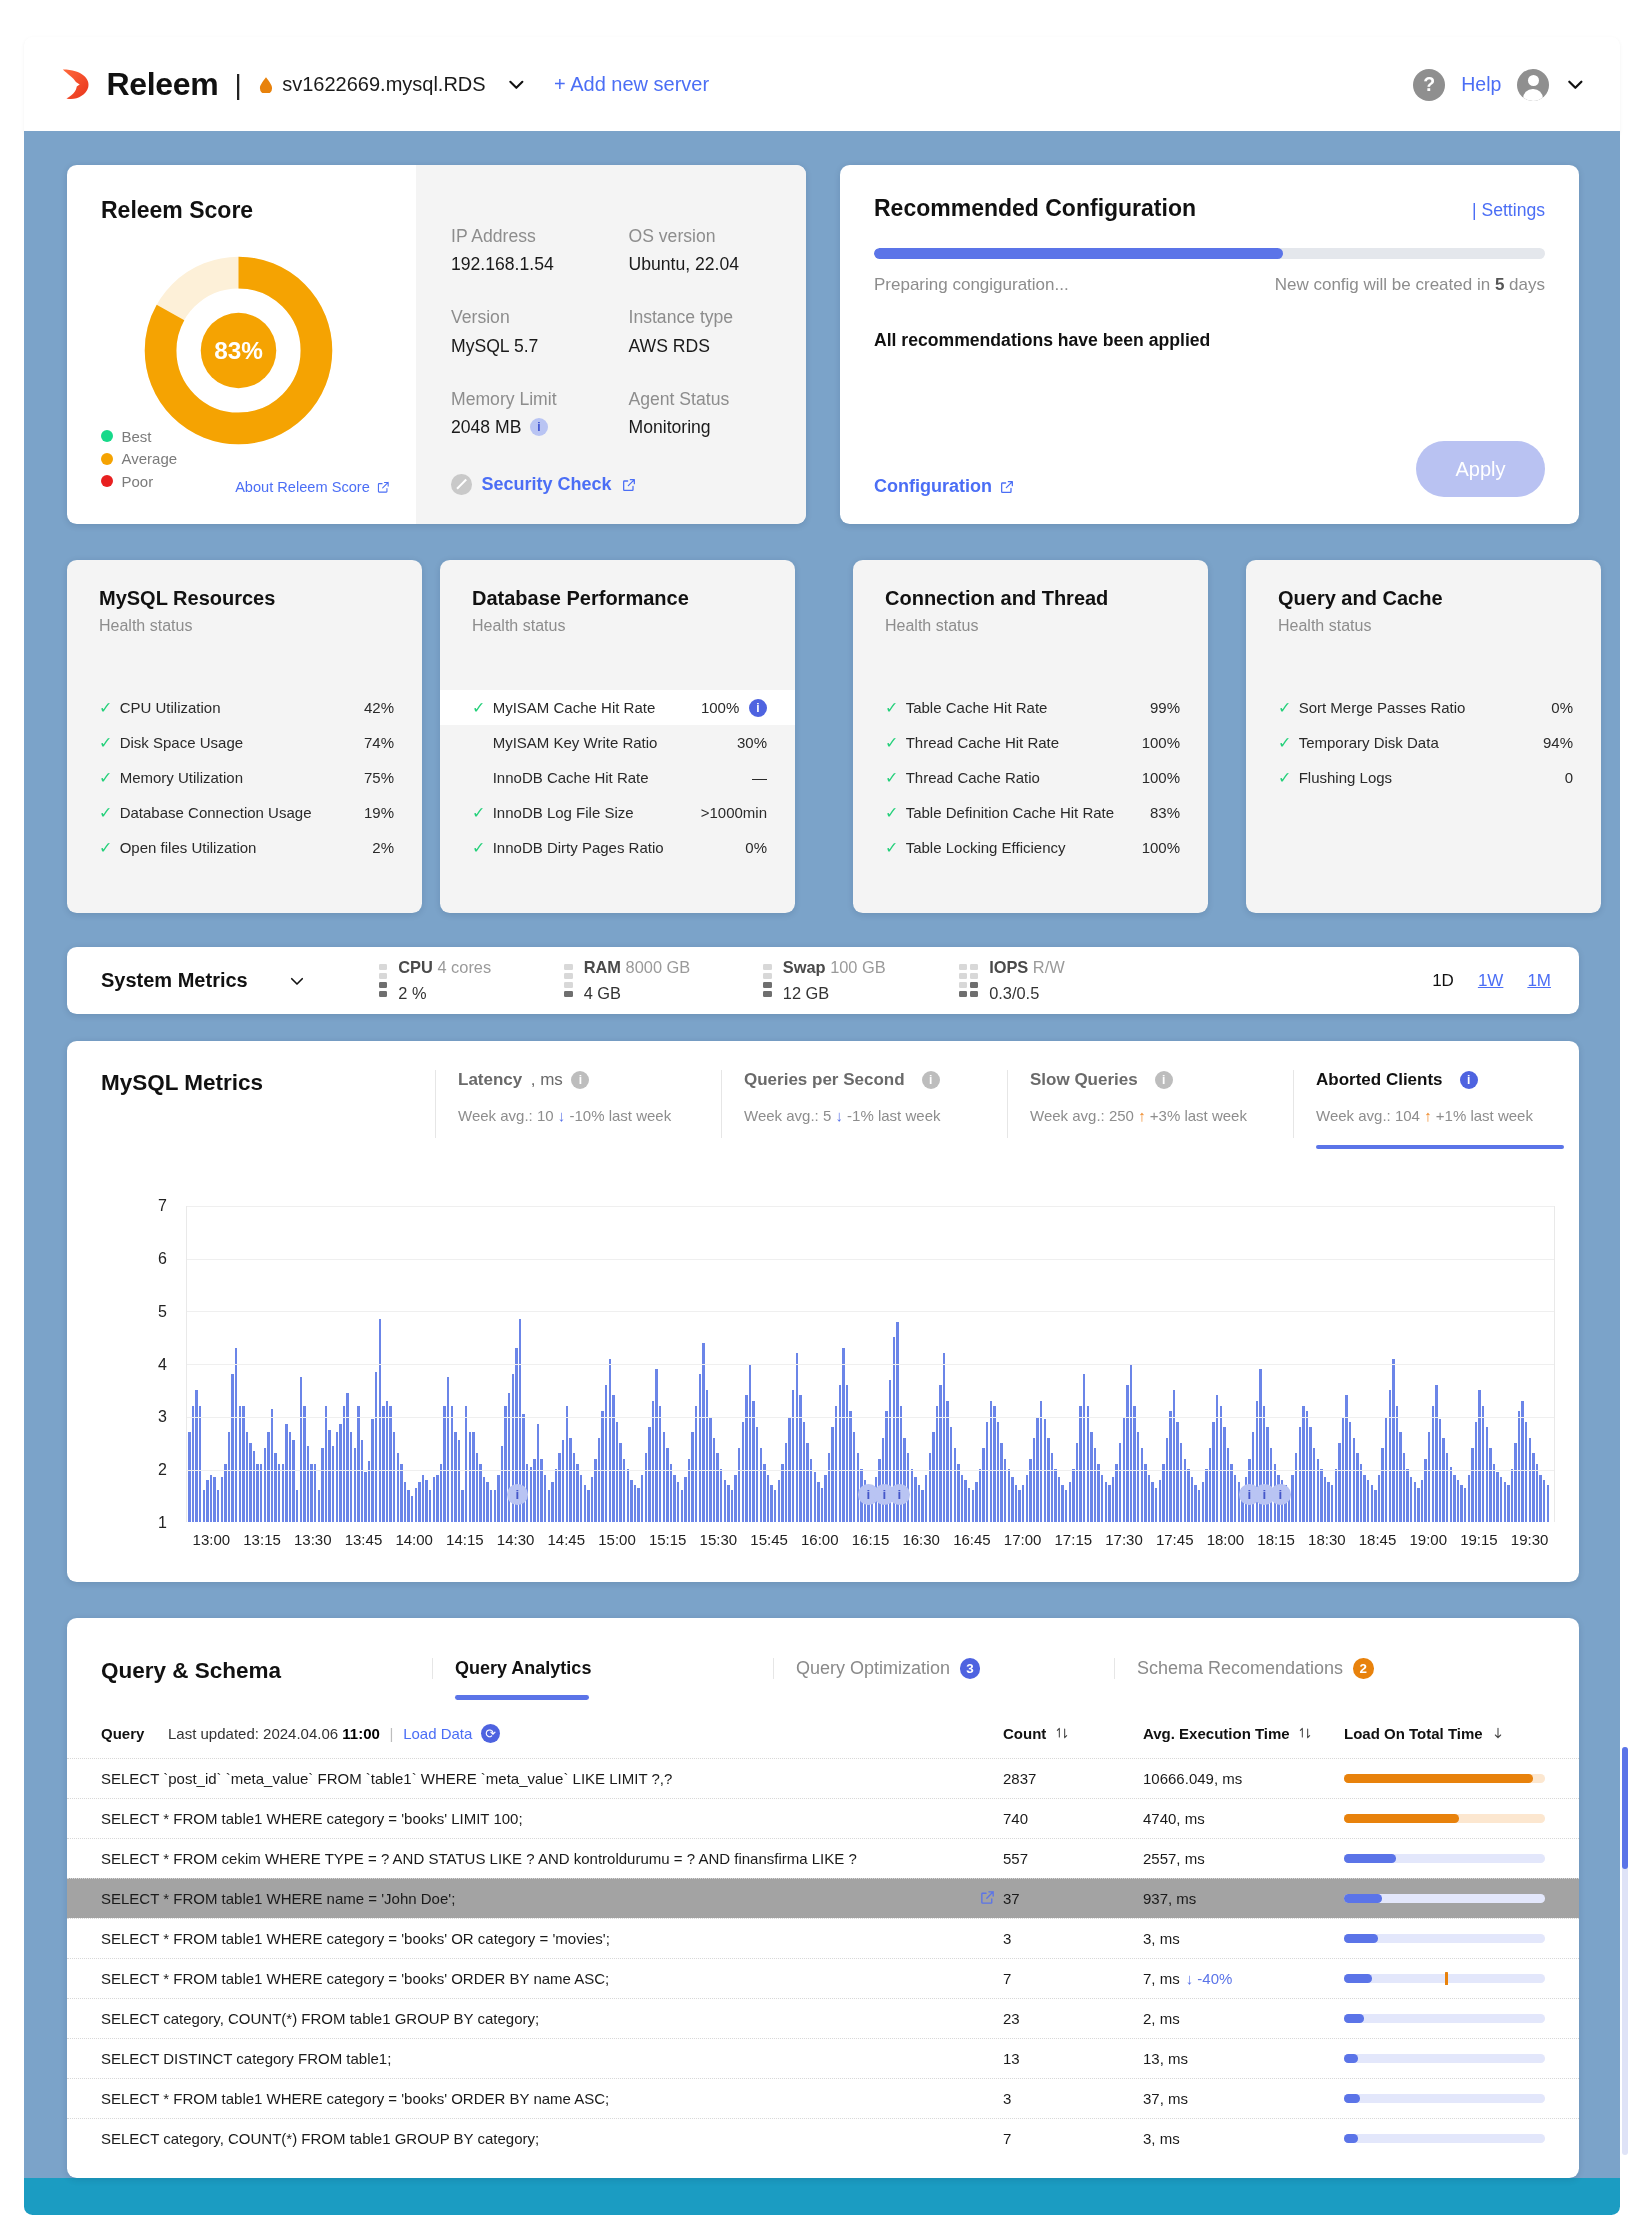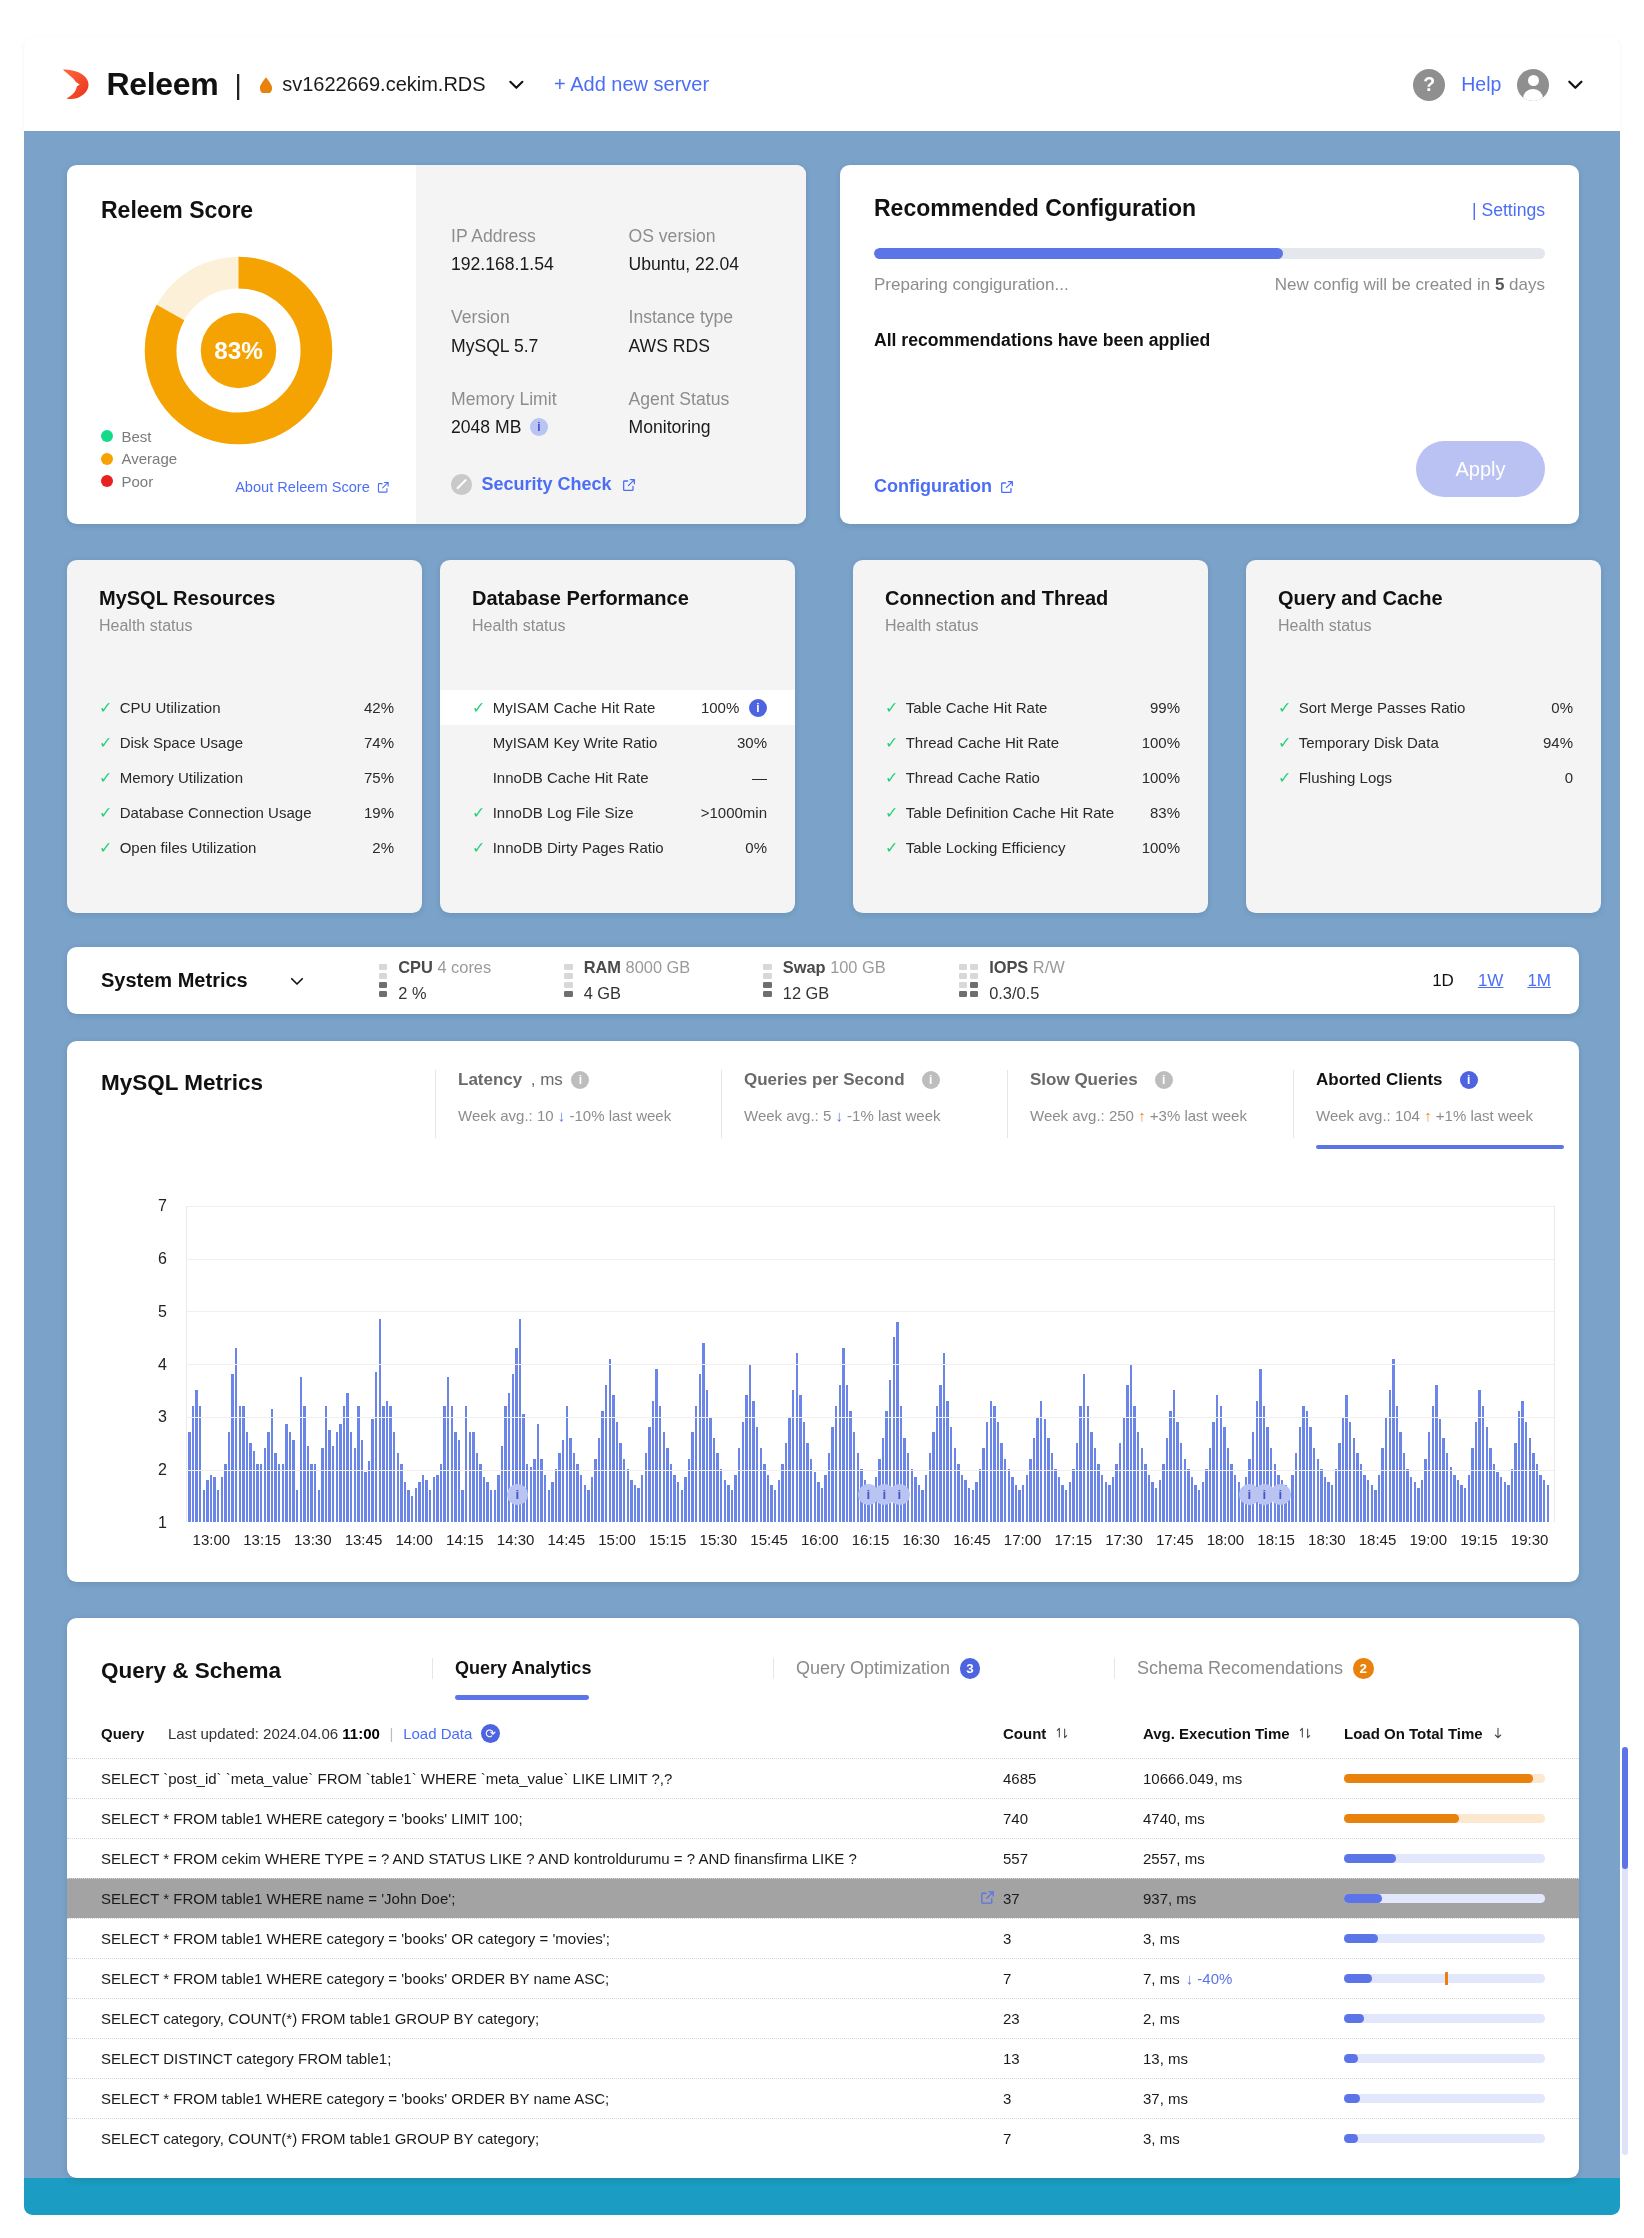--- a/index.html
+++ b/index.html
@@ -187,7 +187,7 @@
     <svg class="server-dot" viewBox="0 0 26 28">
       <path d="M13 2 C19 10 23 15 23 20 A10 10 0 0 1 3 20 C3 15 7 10 13 2 Z" fill="#e8820c"></path>
     </svg>
-    <div class="server-name">sv1622669.cekim.RDS</div>
+    <div class="server-name">sv1622669.mysql.RDS</div>
     <svg class="chev" viewBox="0 0 24 24">
         <path d="M5 9l7 7 7-7" fill="none" stroke="#111" stroke-width="2.4" stroke-linecap="round" stroke-linejoin="round"></path>
       </svg>

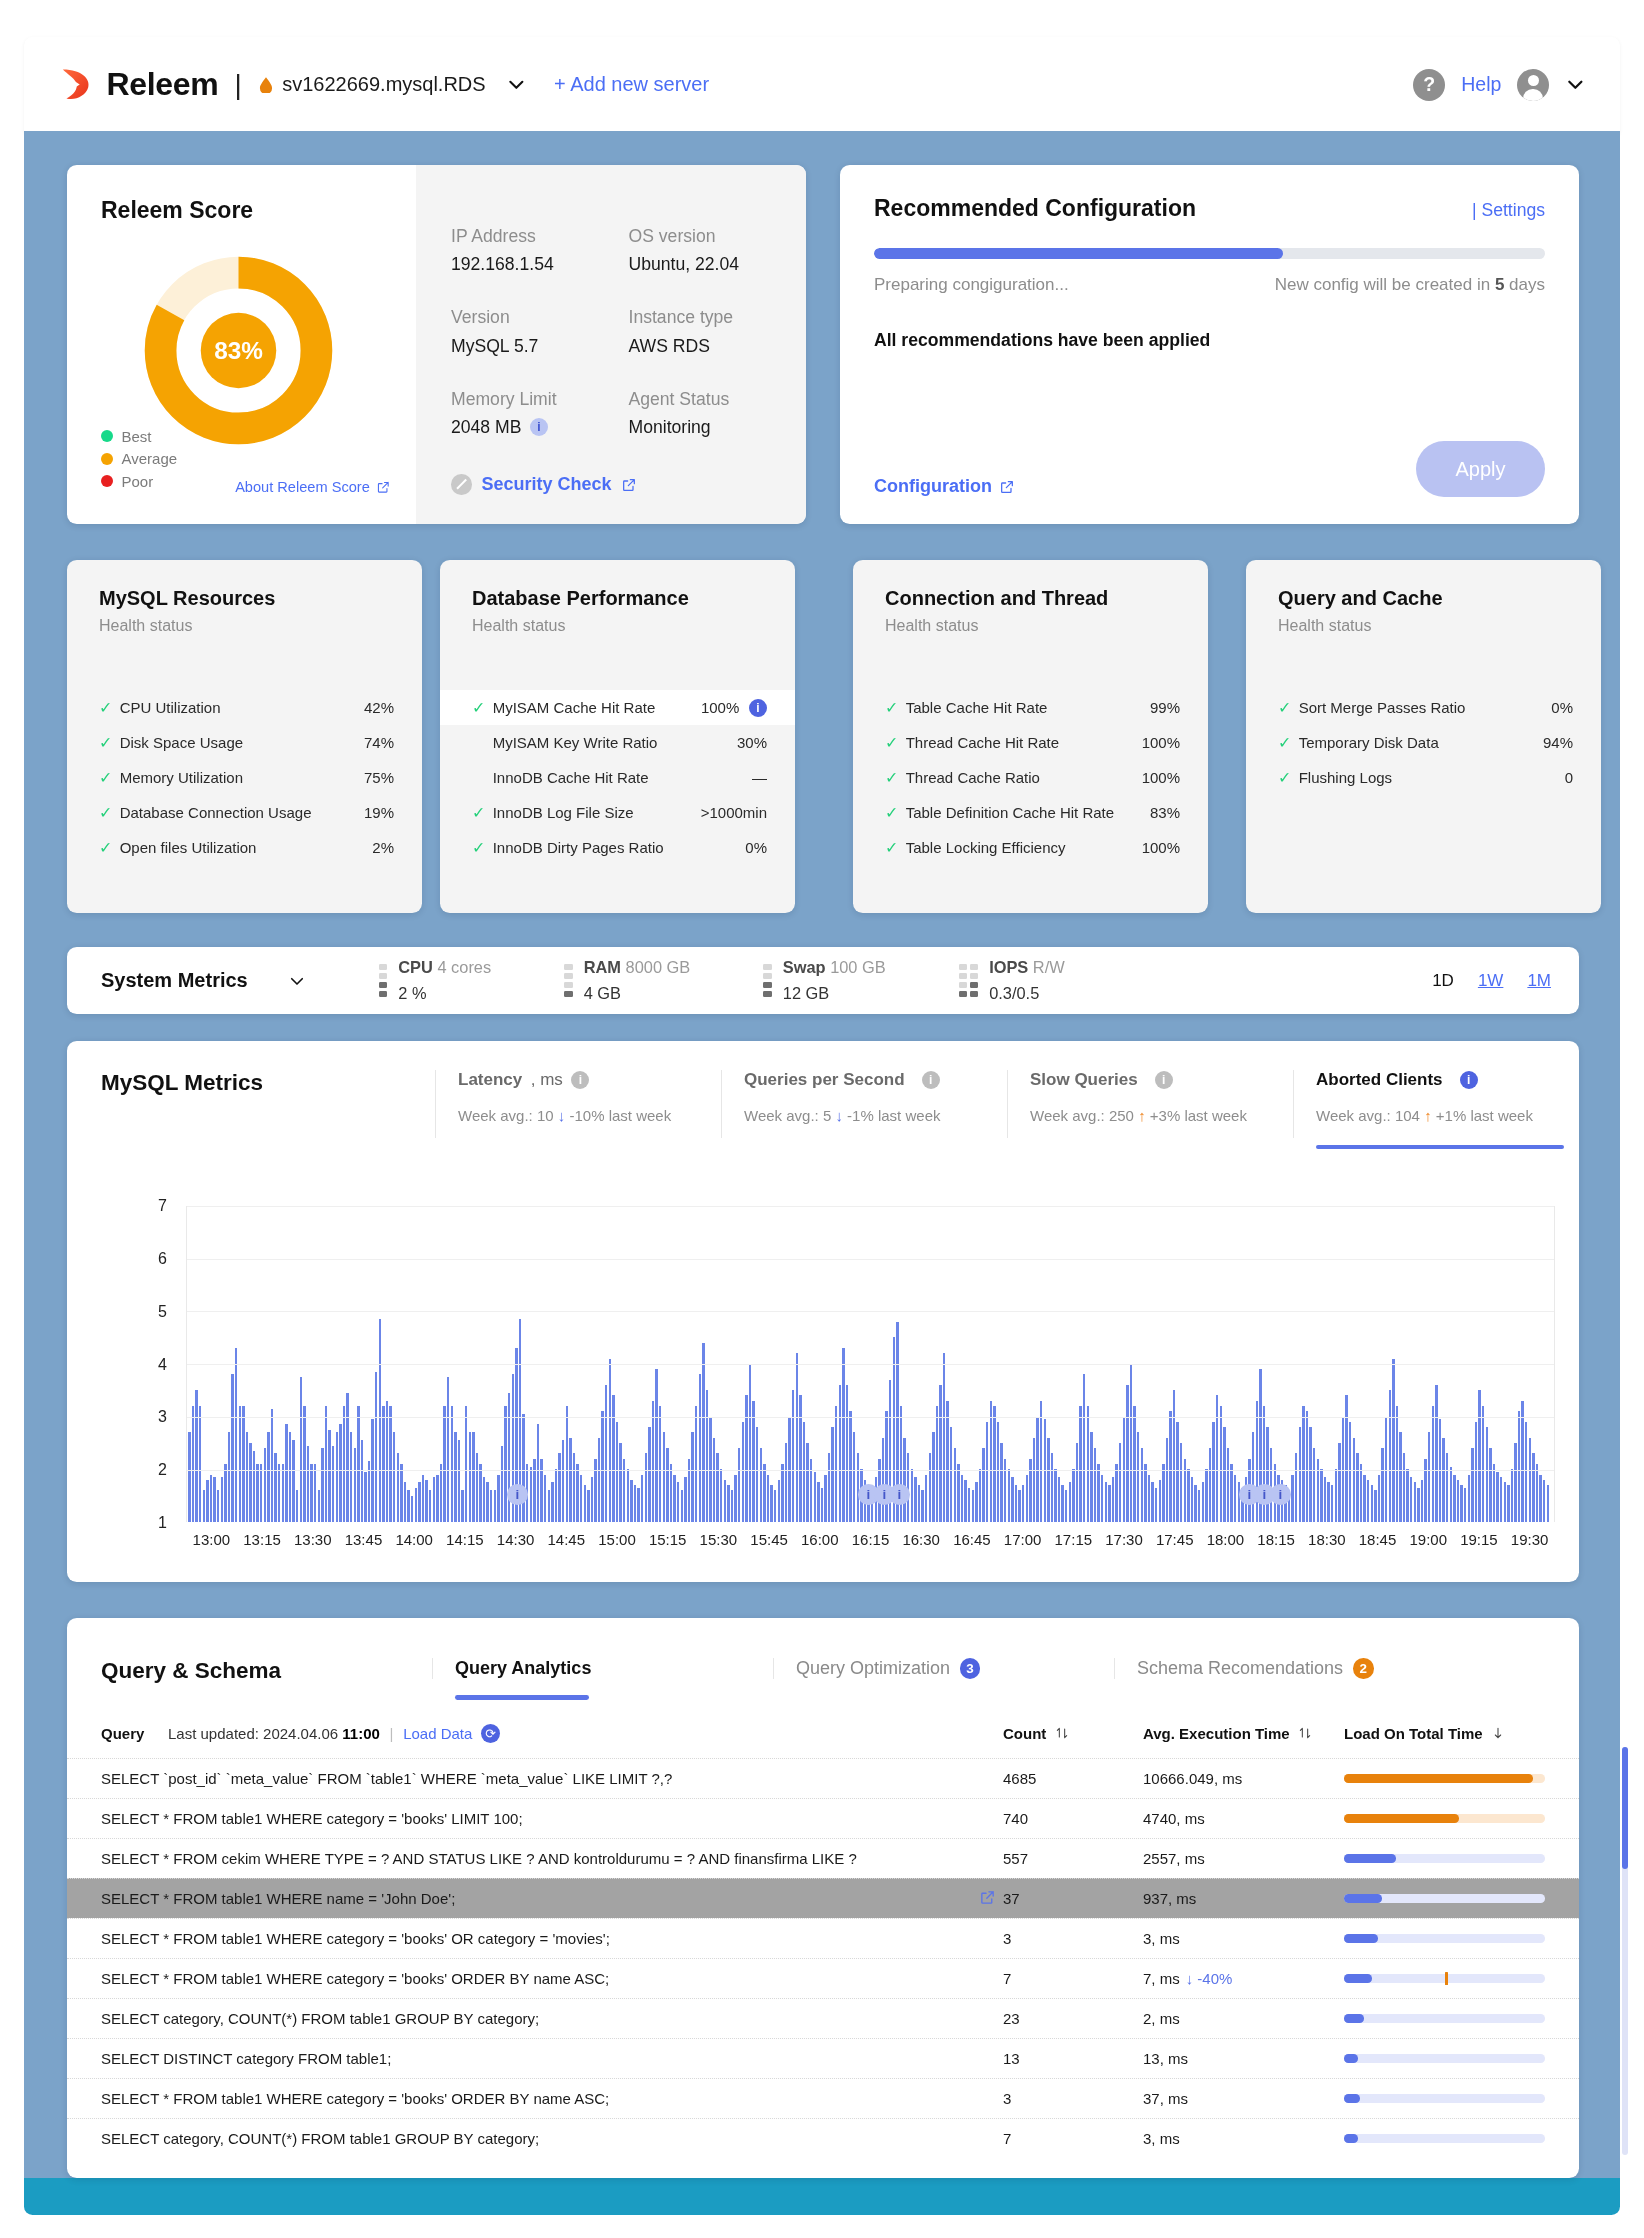--- a/index.html
+++ b/index.html
@@ -1025,7 +1025,7 @@
         <div class="qrow">
           <div class="sql">SELECT `post_id` `meta_value` FROM `table1` WHERE `meta_value` LIKE LIMIT ?,?</div>
           <div class="extlink"></div>
-          <div class="cnt">4685</div>
+          <div class="cnt">2837</div>
           <div class="exec">
             <span>10666.049, ms</span>
           </div>

